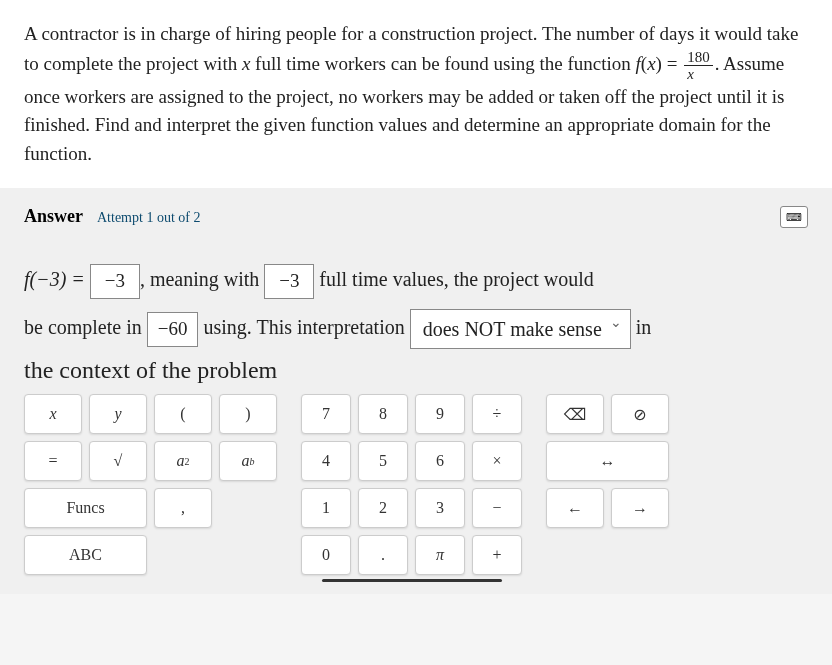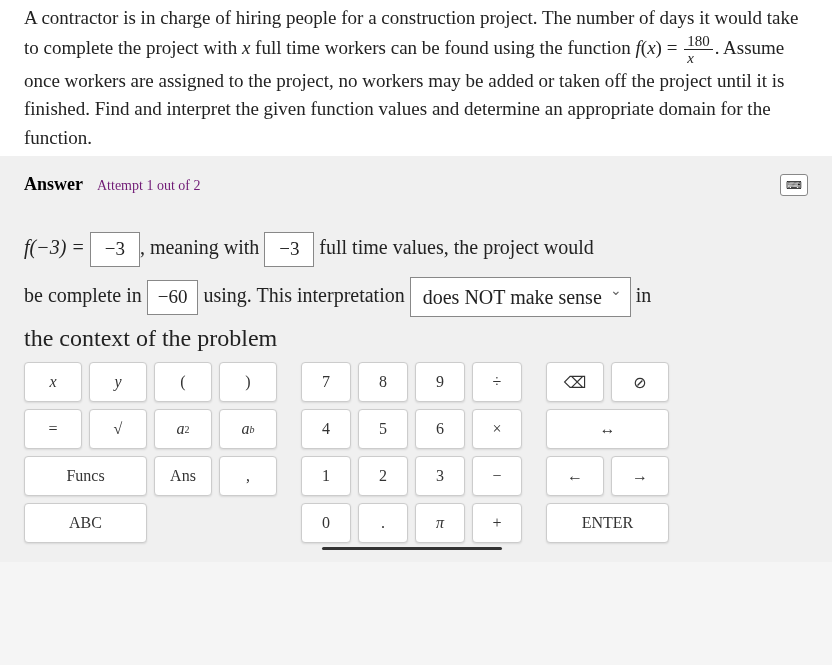--- a/index.html
+++ b/index.html
@@ -12,7 +12,7 @@
     }
     .question-area {
       background: #fff;
-      padding: 4px 24px;
+      padding: 20px 24px;
       font-size: 19px;
       line-height: 1.5;
       color: #222;

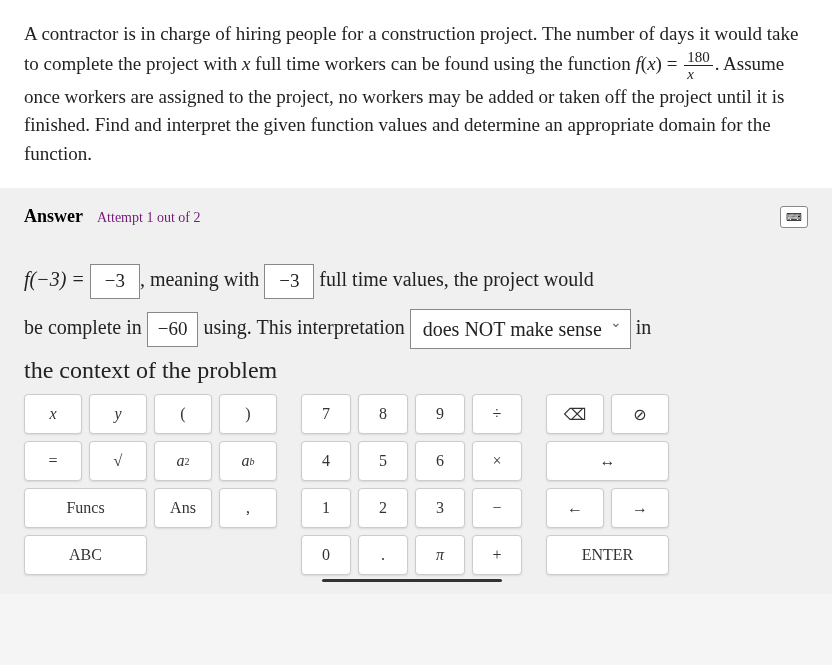--- a/index.html
+++ b/index.html
@@ -41,7 +41,7 @@
       margin-bottom: 28px;
     }
     .answer-label { font-weight: bold; font-size: 18px; }
-    .attempt { font-size: 14px; color: #701a75; }
+    .attempt { font-size: 14px; color: #0c4a6e; }
     .keyboard-icon-btn {
       position: absolute;
       right: 24px;

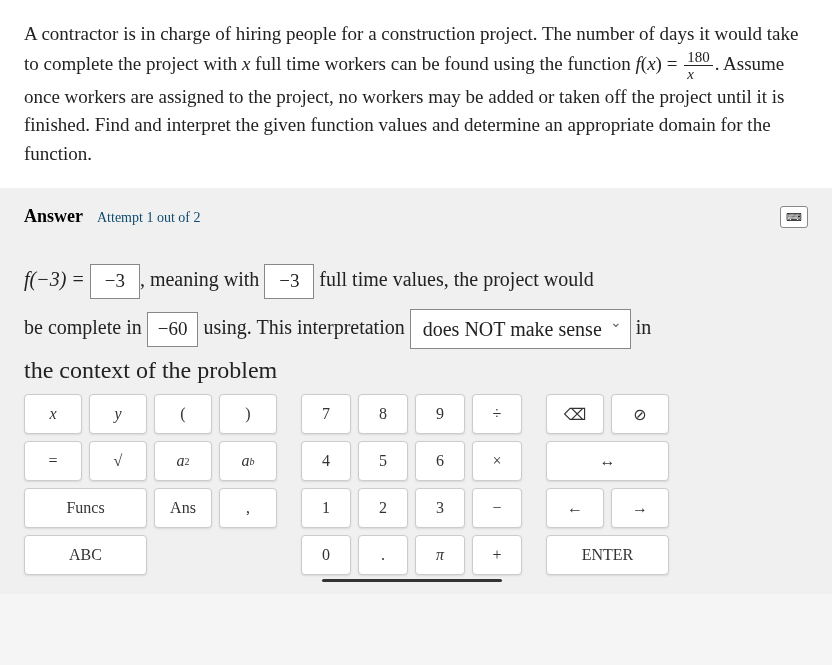--- a/index.html
+++ b/index.html
@@ -188,7 +188,6 @@
       </div>
 
     <div class="key wide2">Funcs</div>
-    <div class="key">Ans</div>
     <div class="key">,</div>
 
     <div class="key wide2">ABC</div>

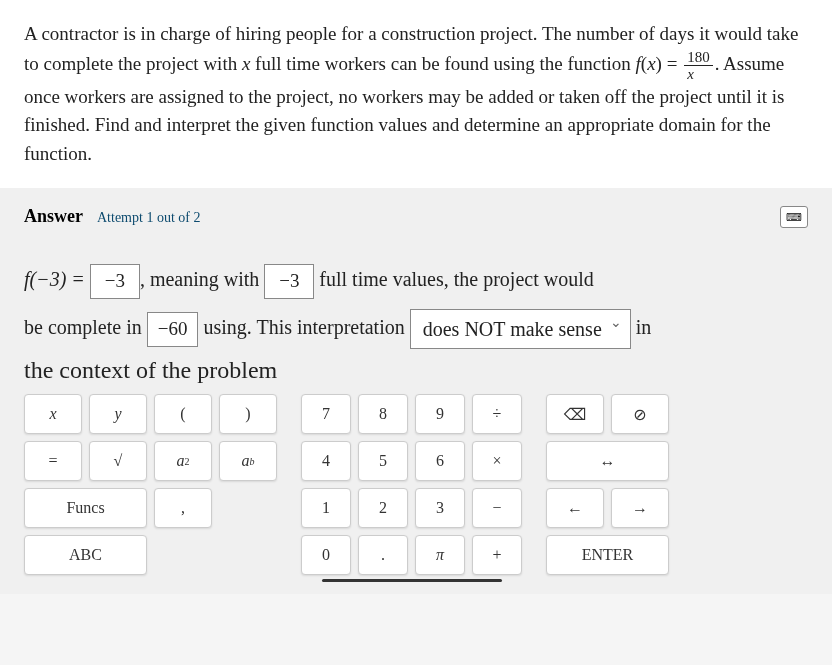--- a/index.html
+++ b/index.html
@@ -226,7 +226,6 @@
     <div class="key wide2">↔</div>
     <div class="key">←</div>
     <div class="key">→</div>
-    <div class="key wide2">ENTER</div>
   </div>
 </div>
 

